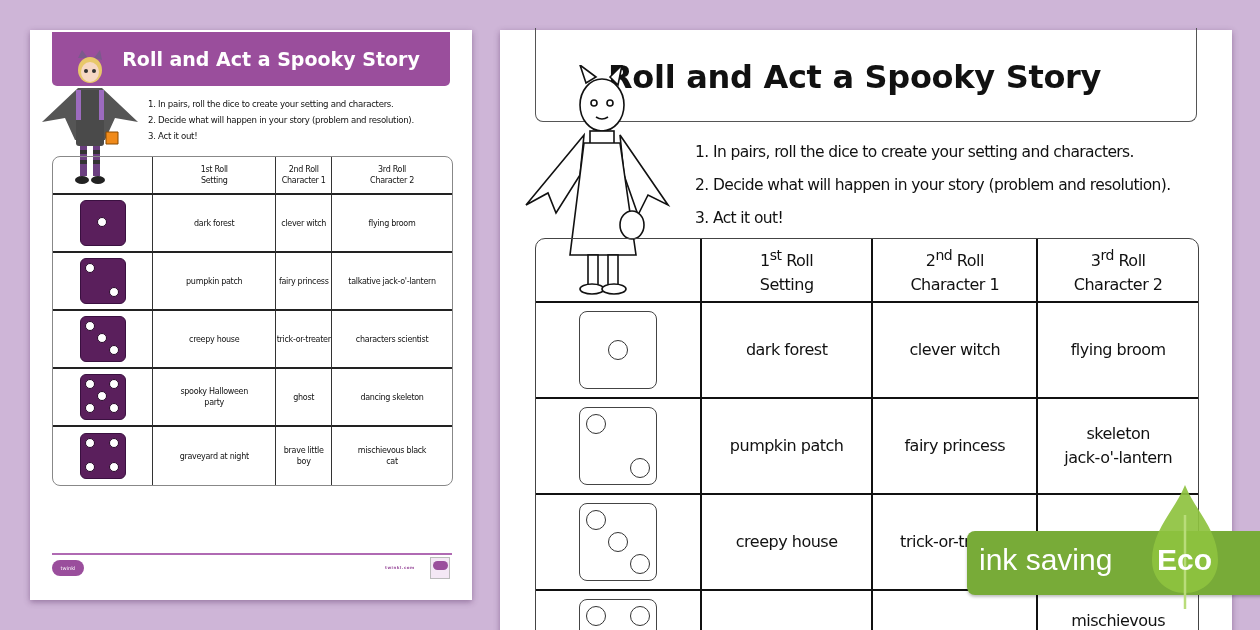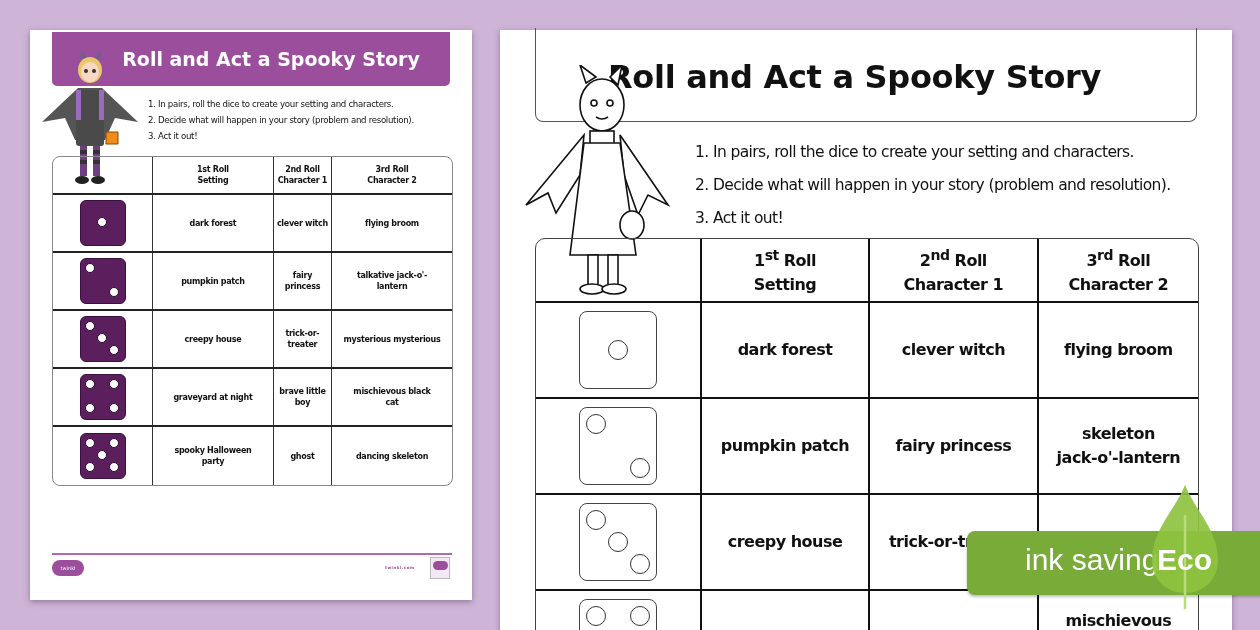--- a/index.html
+++ b/index.html
@@ -21,7 +21,7 @@
   .left-instructions li { list-style: none; }
   .left-char { position: absolute; left: 10px; top: 20px; width: 100px; height: 140px; }
 
-  table.grid { border-collapse: separate; border-spacing: 0; position: absolute; font-weight: bold; }
+  table.grid { border-collapse: separate; border-spacing: 0; position: absolute; }
   table.grid td { text-align: center; vertical-align: middle; color: #111; }
 
   .left-table { left: 22px; top: 126px; width: 401px; border: 1.5px solid #888; border-radius: 8px; }

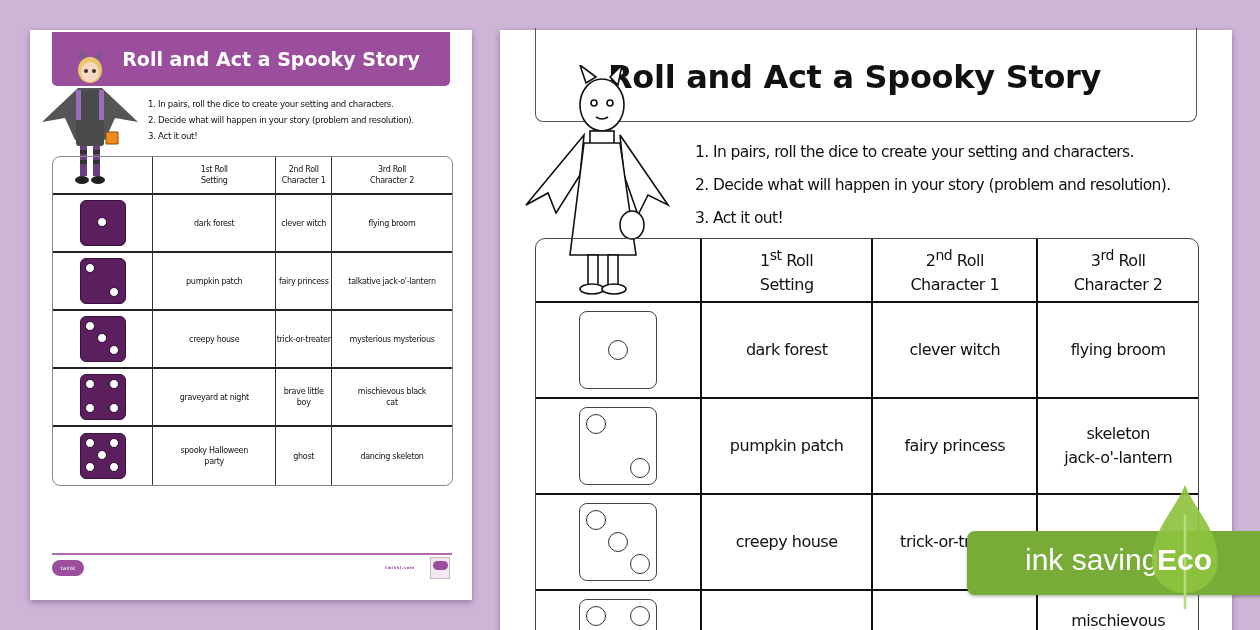--- a/index.html
+++ b/index.html
@@ -162,7 +162,7 @@
           </td>
       <td>creepy house</td>
       <td>trick-or-treater</td>
-      <td>mysterious mysterious</td>
+      <td>characters scientist</td>
     </tr>
     <tr class="row">
       <td class="die-cell">

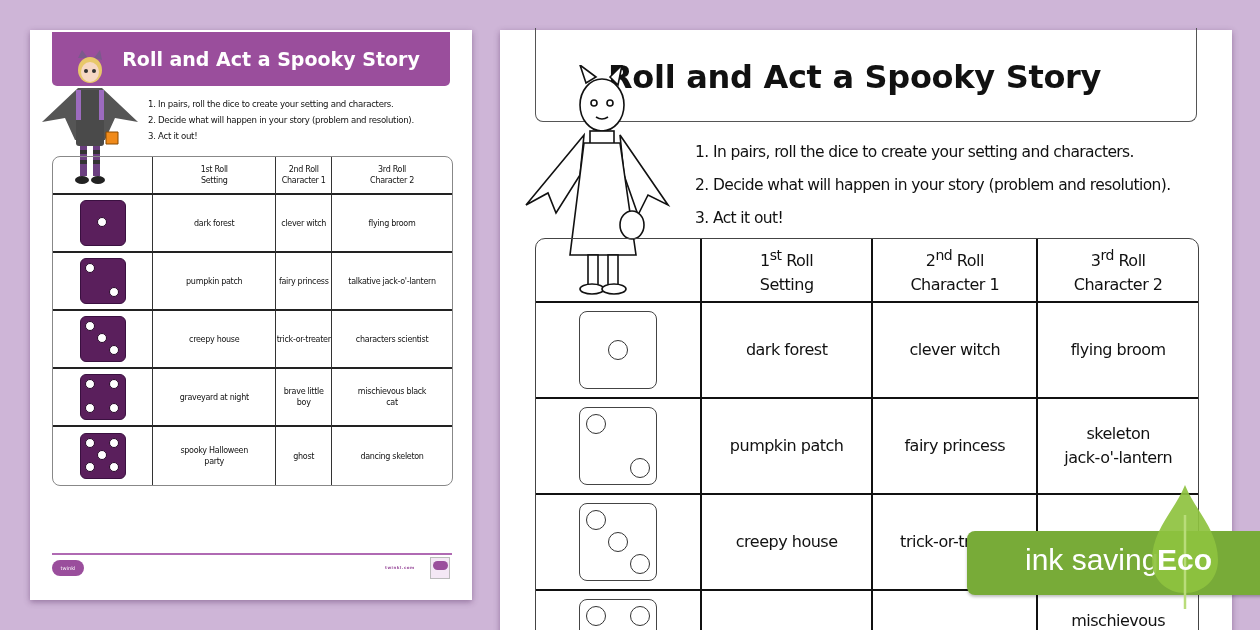--- a/index.html
+++ b/index.html
@@ -169,6 +169,20 @@
             <div class="die-color">
               <span class="pip" style="left:4px;top:4px"></span>
               <span class="pip" style="left:28px;top:4px"></span>
+              <span class="pip" style="left:16px;top:16px"></span>
+              <span class="pip" style="left:4px;top:28px"></span>
+              <span class="pip" style="left:28px;top:28px"></span>
+            </div>
+          </td>
+      <td style="padding:0 18px">spooky Halloween party</td>
+      <td>ghost</td>
+      <td>dancing skeleton</td>
+    </tr>
+    <tr class="row">
+      <td class="die-cell">
+            <div class="die-color">
+              <span class="pip" style="left:4px;top:4px"></span>
+              <span class="pip" style="left:28px;top:4px"></span>
               <span class="pip" style="left:4px;top:28px"></span>
               <span class="pip" style="left:28px;top:28px"></span>
             </div>
@@ -176,20 +190,6 @@
       <td>graveyard at night</td>
       <td>brave little boy</td>
       <td style="padding:0 20px">mischievous black cat</td>
-    </tr>
-    <tr class="row">
-      <td class="die-cell">
-            <div class="die-color">
-              <span class="pip" style="left:4px;top:4px"></span>
-              <span class="pip" style="left:28px;top:4px"></span>
-              <span class="pip" style="left:16px;top:16px"></span>
-              <span class="pip" style="left:4px;top:28px"></span>
-              <span class="pip" style="left:28px;top:28px"></span>
-            </div>
-          </td>
-      <td style="padding:0 18px">spooky Halloween party</td>
-      <td>ghost</td>
-      <td>dancing skeleton</td>
     </tr>
   </tbody>
     </table>

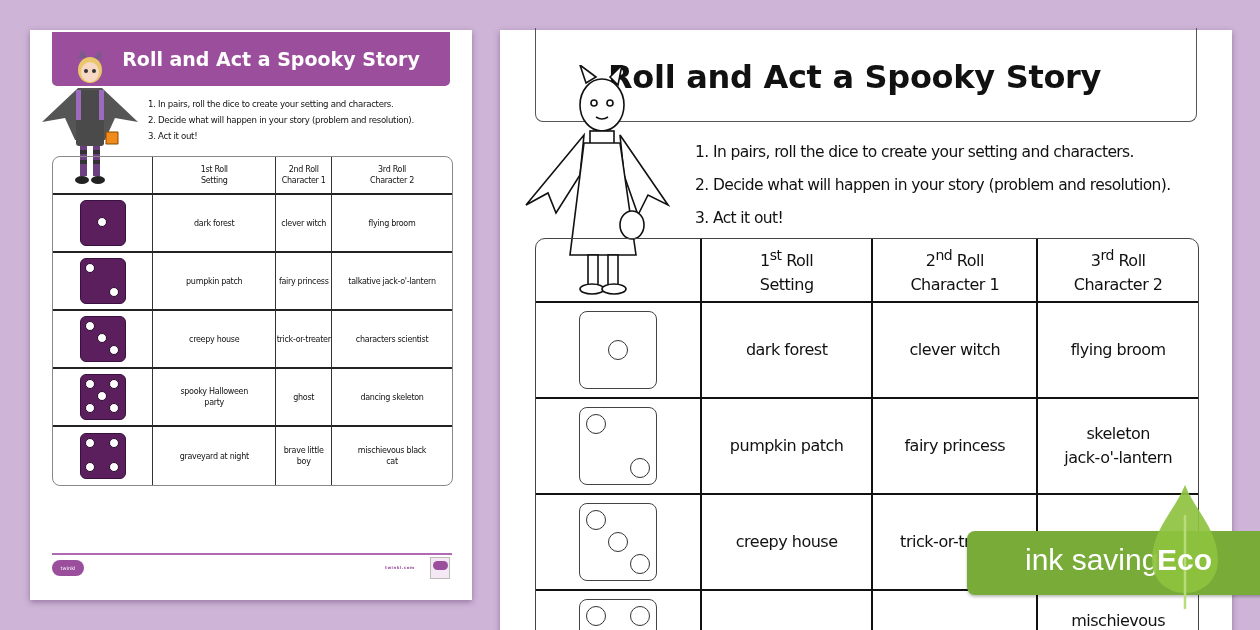--- a/index.html
+++ b/index.html
@@ -72,7 +72,7 @@
     background: #78ab38; border-radius: 8px 0 0 8px;
     box-shadow: 0 2px 3px rgba(0,0,0,0.25);
   }
-  .eco-text { position: absolute; left: 12px; top: 12px; font-size: 30px; color: #fff; font-family: "Liberation Sans", sans-serif; letter-spacing: 0px; margin-left: 46px; }
+  .eco-text { position: absolute; left: 12px; top: 12px; font-size: 30px; color: #fff; font-family: "Liberation Sans", sans-serif; letter-spacing: 0px; }
   .eco-leaf {
     position: absolute; left: 1150px; top: 485px; width: 70px; height: 125px;
   }

